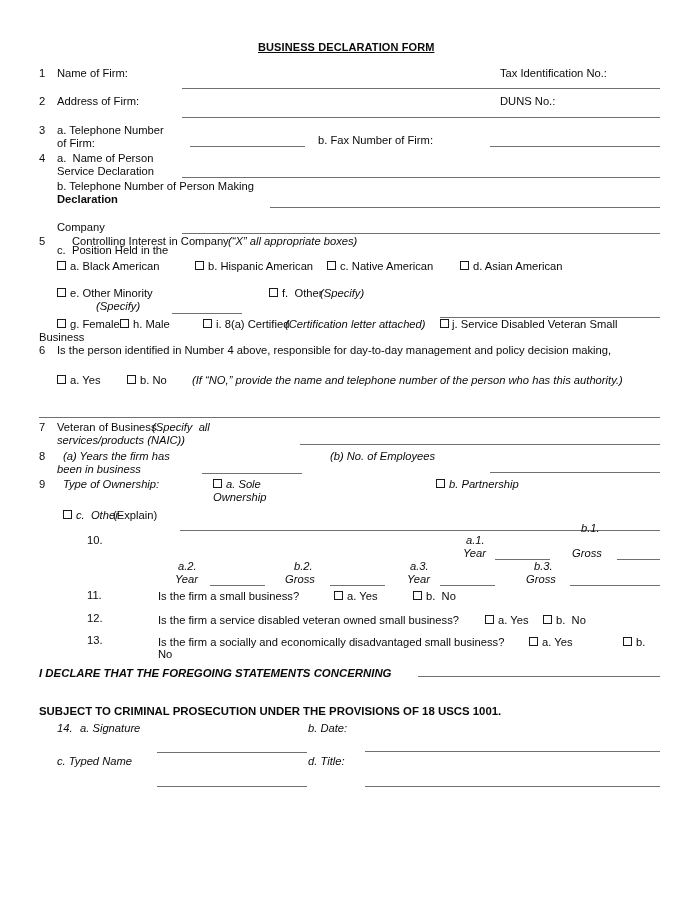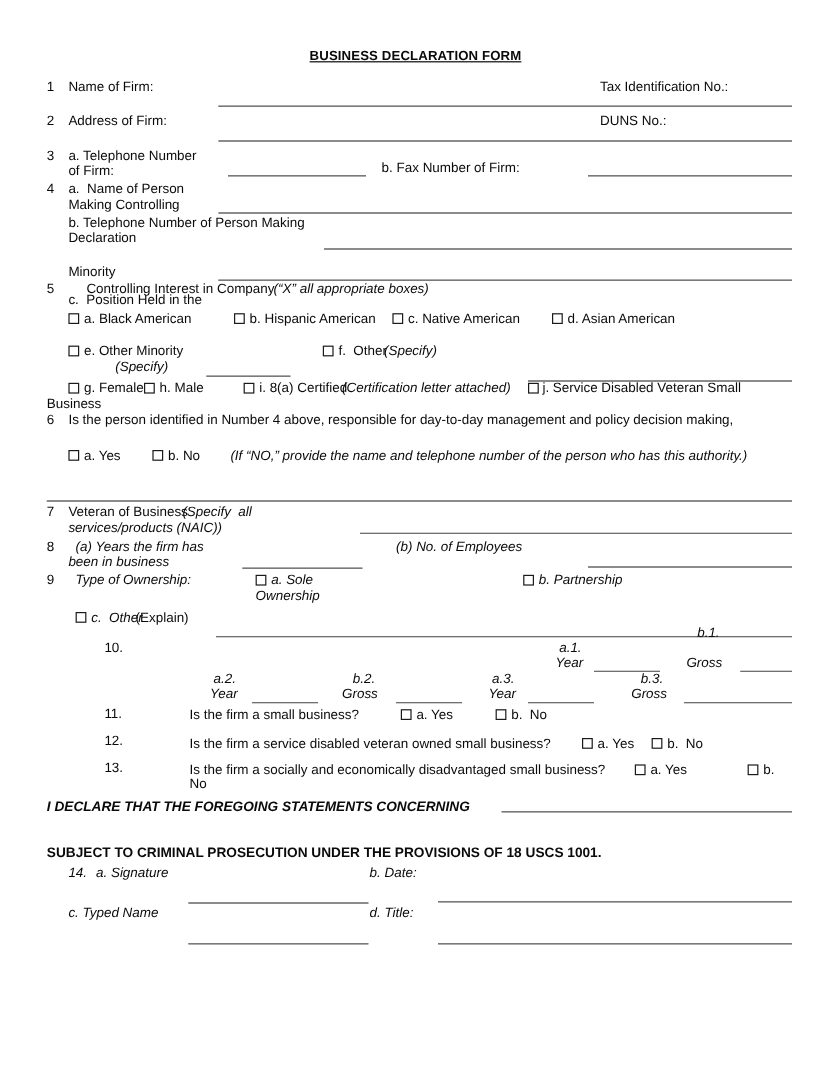--- a/index.html
+++ b/index.html
@@ -77,7 +77,7 @@
 
   <div class="t" style="left:39px; top:152px;">4</div>
   <div class="t" style="left:57px; top:152px;">a.  Name of Person</div>
-  <div class="t" style="left:57px; top:165px;">Making Controlling</div>
+  <div class="t" style="left:57px; top:165px;">Service Declaration</div>
   <div class="ln" style="left:182px; top:177px; width:478px;"></div>
 
   <div class="t" style="left:57px; top:180px;">b. Telephone Number of Person Making</div>

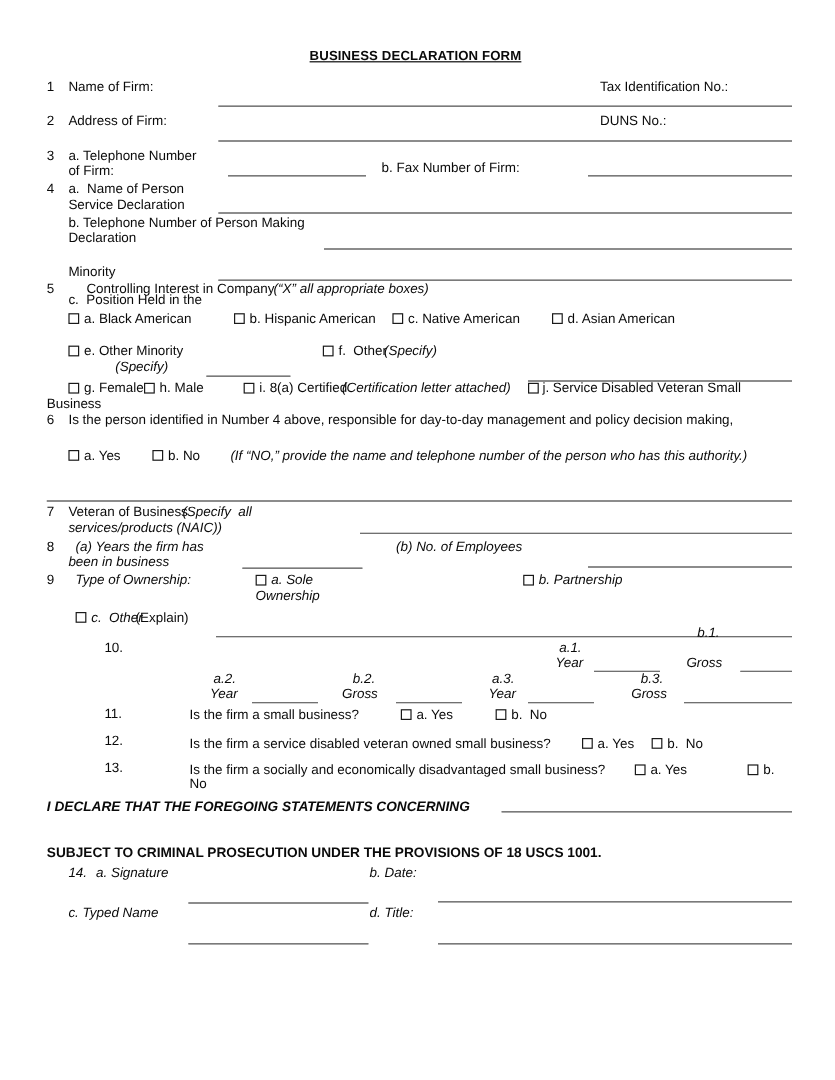--- a/index.html
+++ b/index.html
@@ -81,7 +81,7 @@
   <div class="ln" style="left:182px; top:177px; width:478px;"></div>
 
   <div class="t" style="left:57px; top:180px;">b. Telephone Number of Person Making</div>
-  <div class="t" style="left:57px; top:193px;">Declaration</div>
+  <div class="t" style="left:57px; top:193px;font-weight:bold;">Declaration</div>
   <div class="ln" style="left:270px; top:207px; width:390px;"></div>
 
   <div class="t" style="left:57px; top:208px;margin-top:36px;">c.  Position Held in the</div>

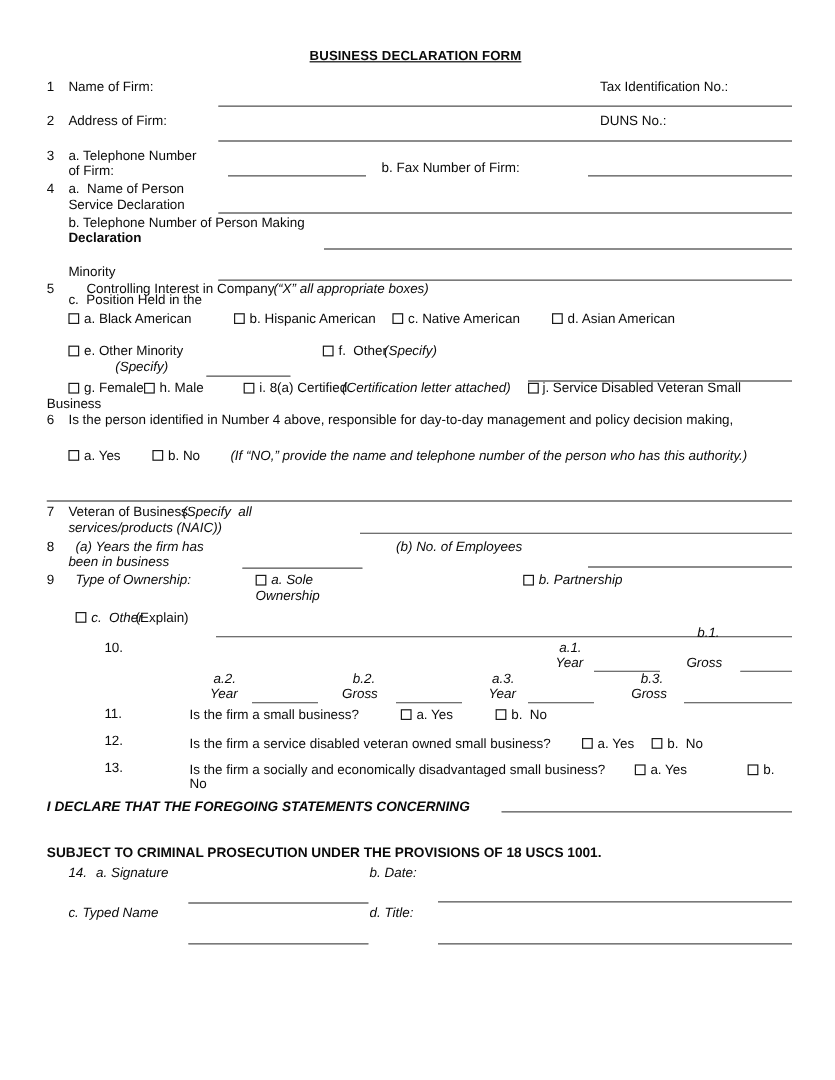--- a/index.html
+++ b/index.html
@@ -85,7 +85,7 @@
   <div class="ln" style="left:270px; top:207px; width:390px;"></div>
 
   <div class="t" style="left:57px; top:208px;margin-top:36px;">c.  Position Held in the</div>
-  <div class="t" style="left:57px; top:221px;">Minority</div>
+  <div class="t" style="left:57px; top:221px;">Company</div>
   <div class="ln" style="left:182px; top:233px; width:478px;"></div>
 
   <div class="t" style="left:39px; top:235px;">5</div>

